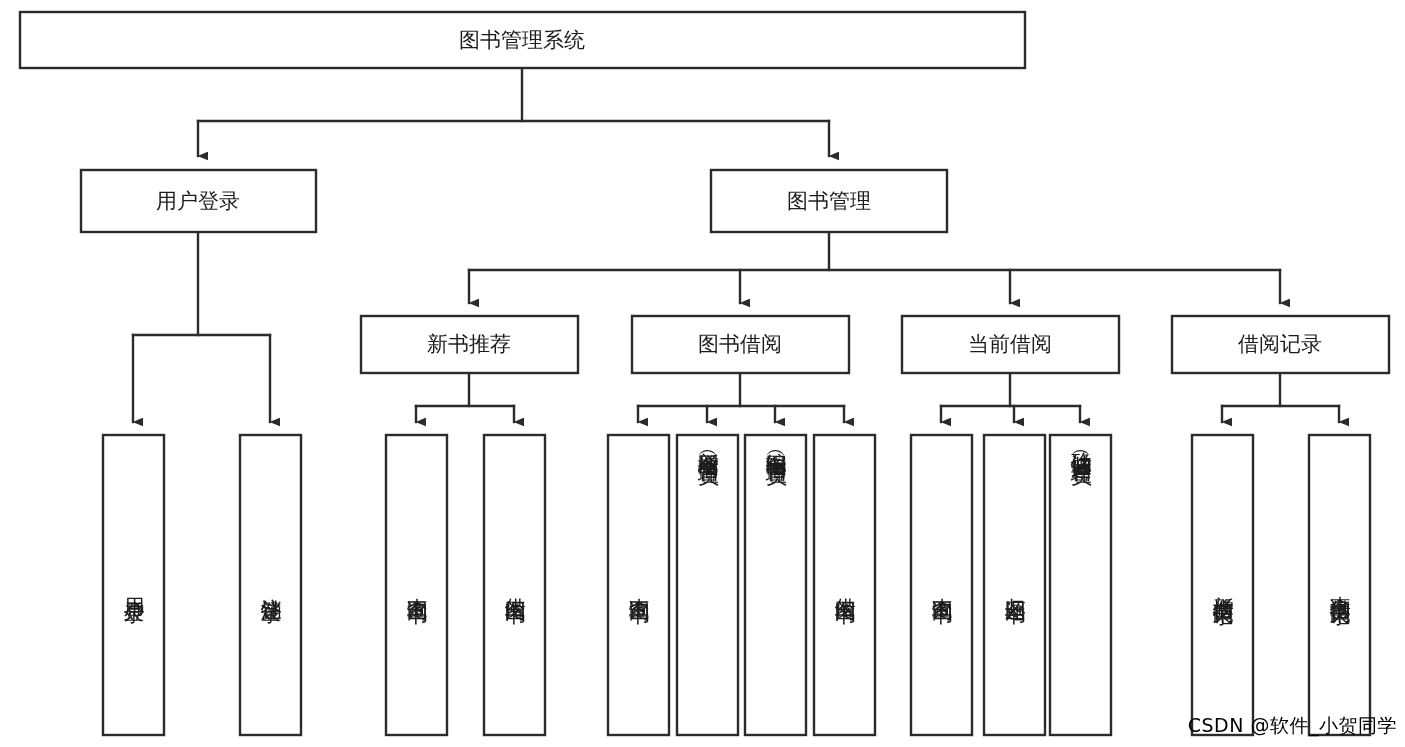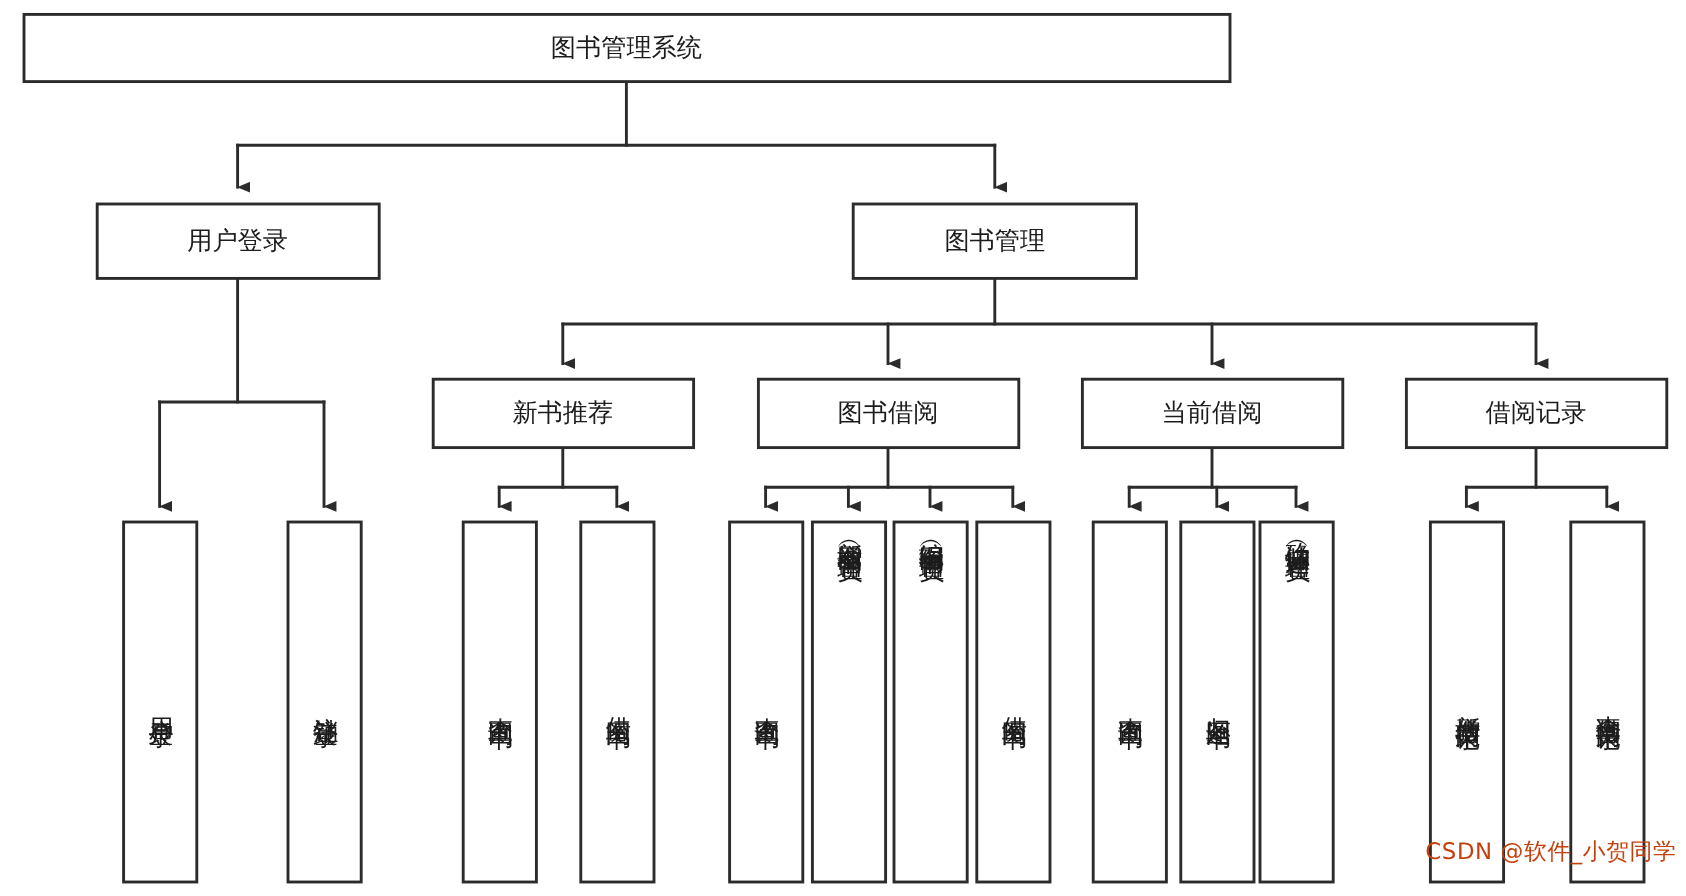--- a/index.html
+++ b/index.html
@@ -68,10 +68,10 @@
   .watermark {
     position: absolute;
     right: 8px;
-    bottom: 24px;
+    bottom: 8px;
     font-family: "DejaVu Sans", "Liberation Sans", sans-serif;
     font-size: 19px;
-    color: #c2410c;
+    color: #000000;
     letter-spacing: 0.5px;
     white-space: nowrap;
     pointer-events: none;

